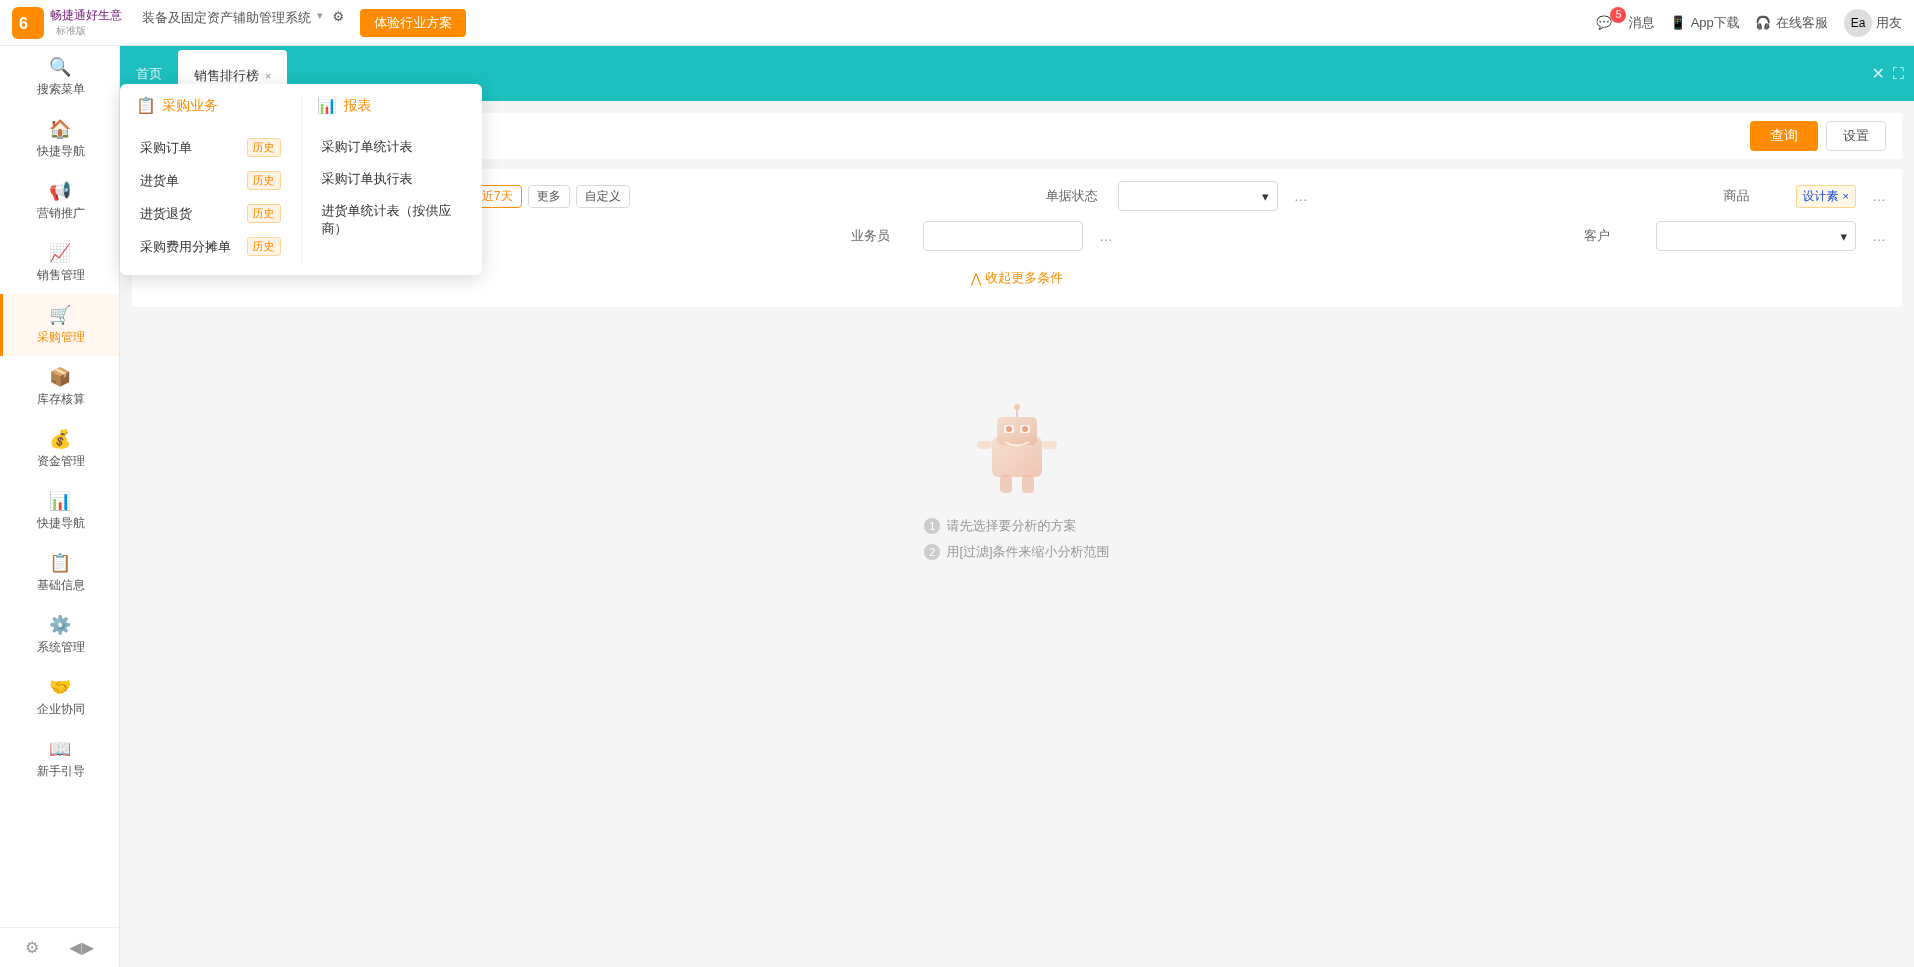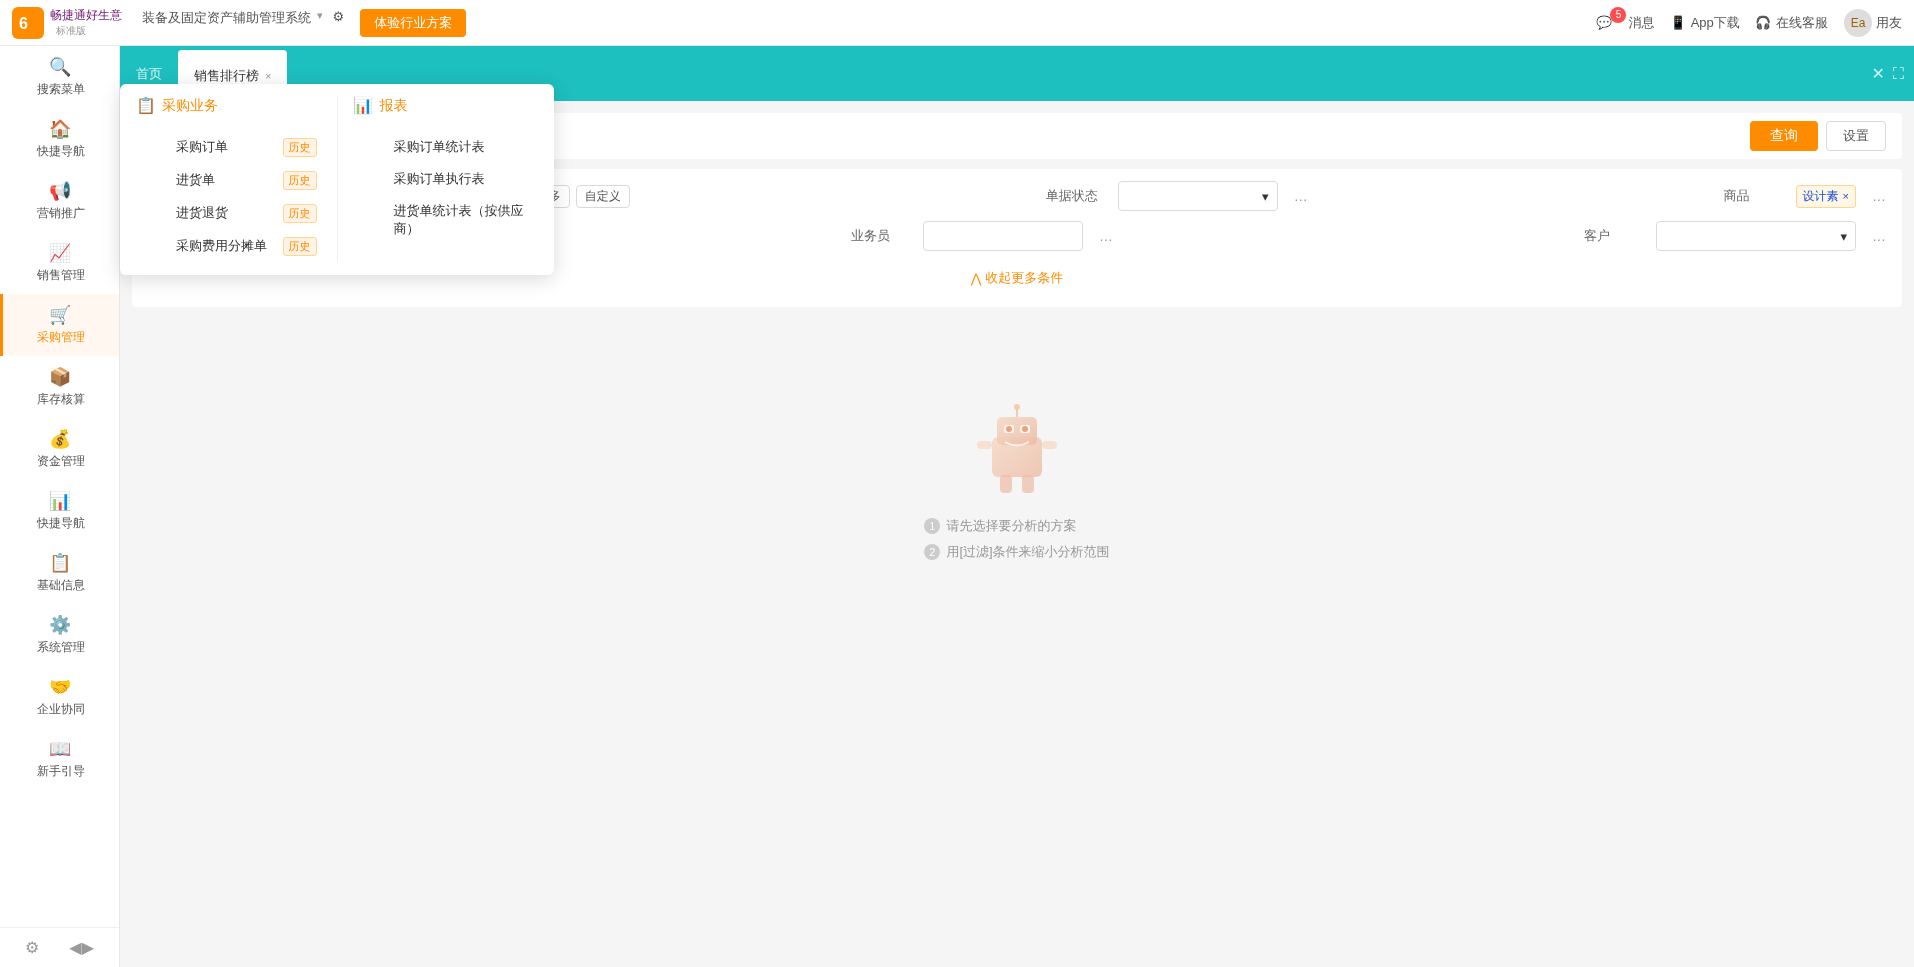--- a/index.html
+++ b/index.html
@@ -75,7 +75,7 @@
       border-radius: 50%;
       background: #ddd;
       display: flex; align-items: center; justify-content: center;
-      font-size: 12px; color: #a16207;
+      font-size: 12px; color: #000000;
     }
 
     

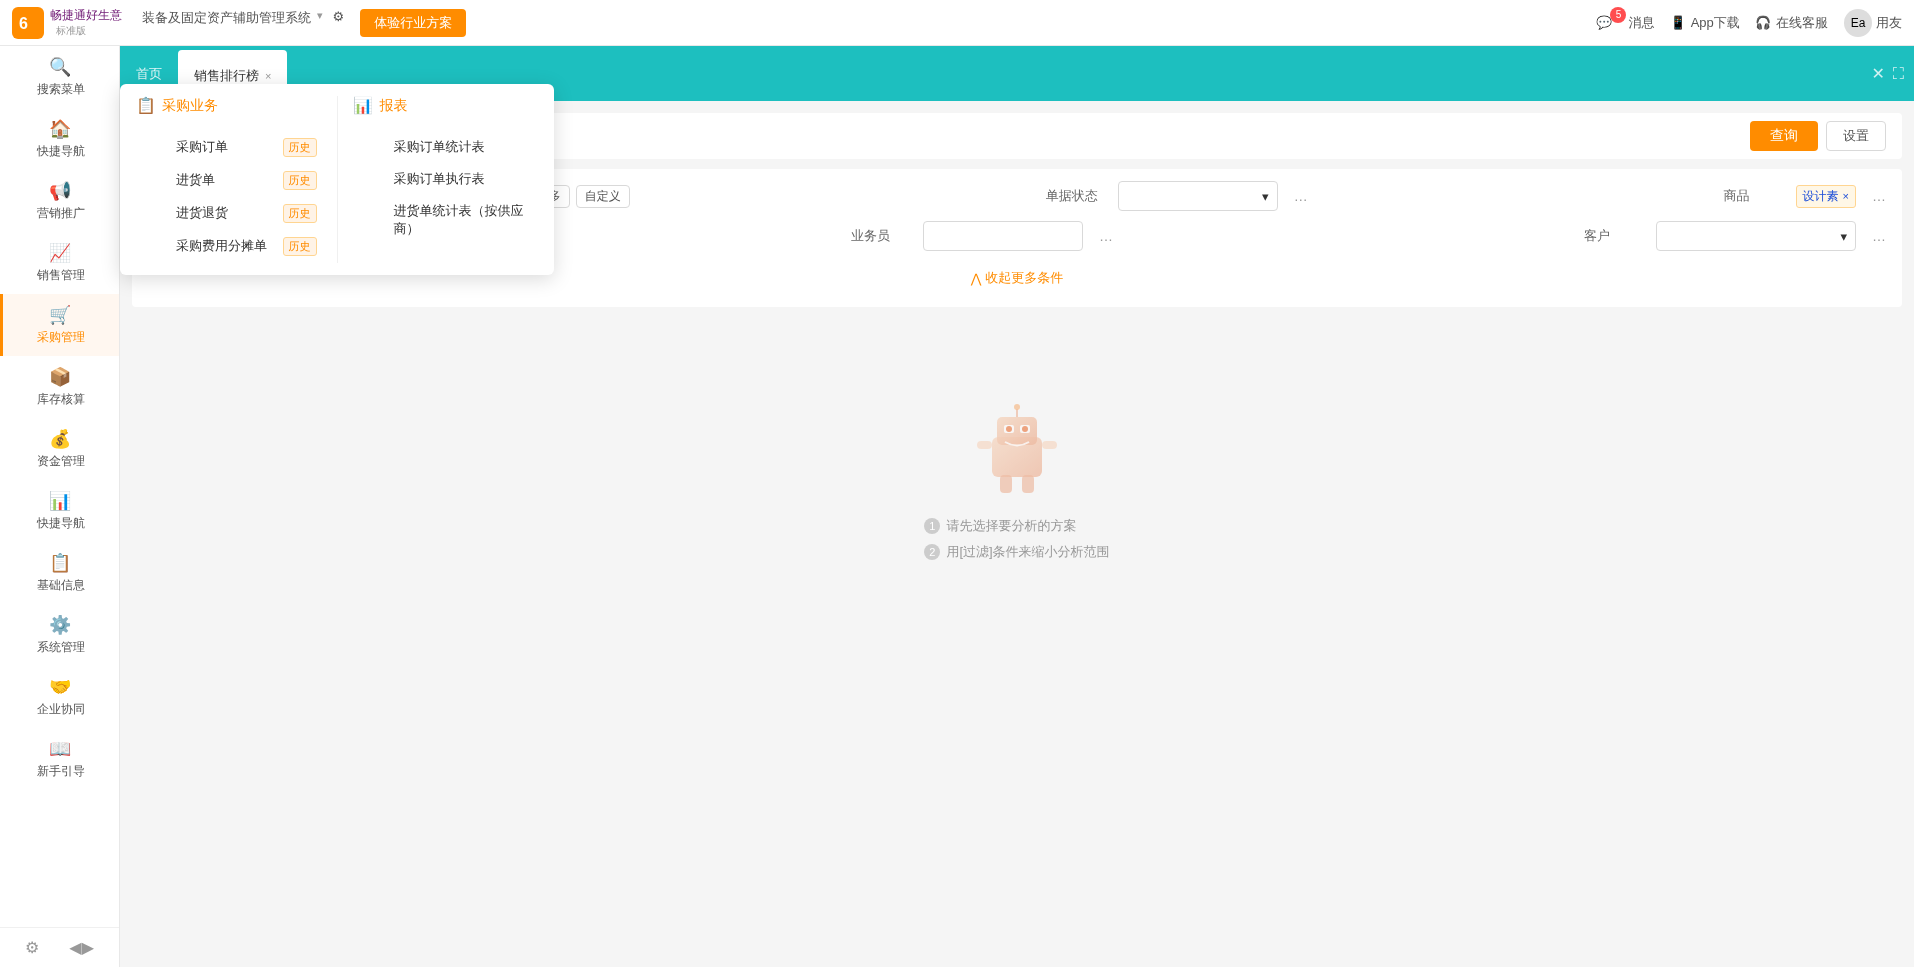--- a/index.html
+++ b/index.html
@@ -357,13 +357,13 @@
     }
     .dropdown-item {
       display: flex;
+      align-items: center;
       justify-content: space-between;
       padding: 7px 4px;
       font-size: 13px;
       color: #333;
       cursor: pointer;
       border-radius: 3px;
-      margin-left: 36px;
     }
     .hist-badge {
       background: #fff3e6;

